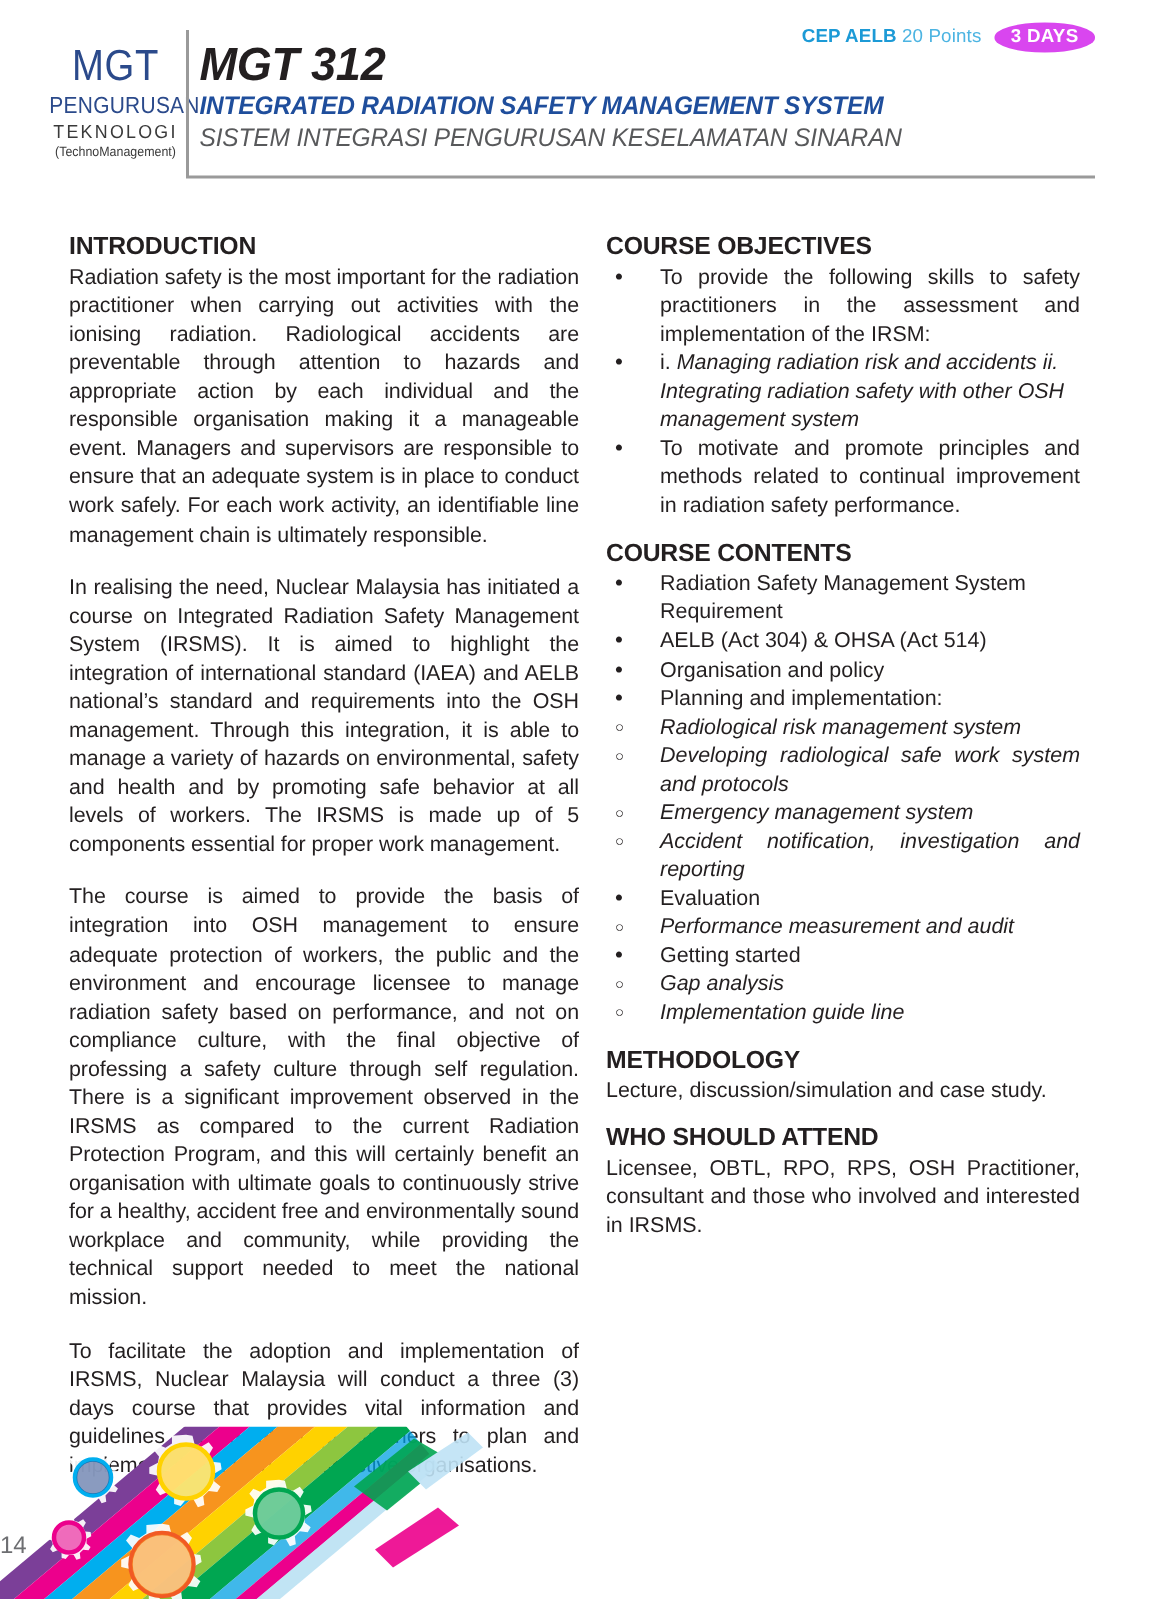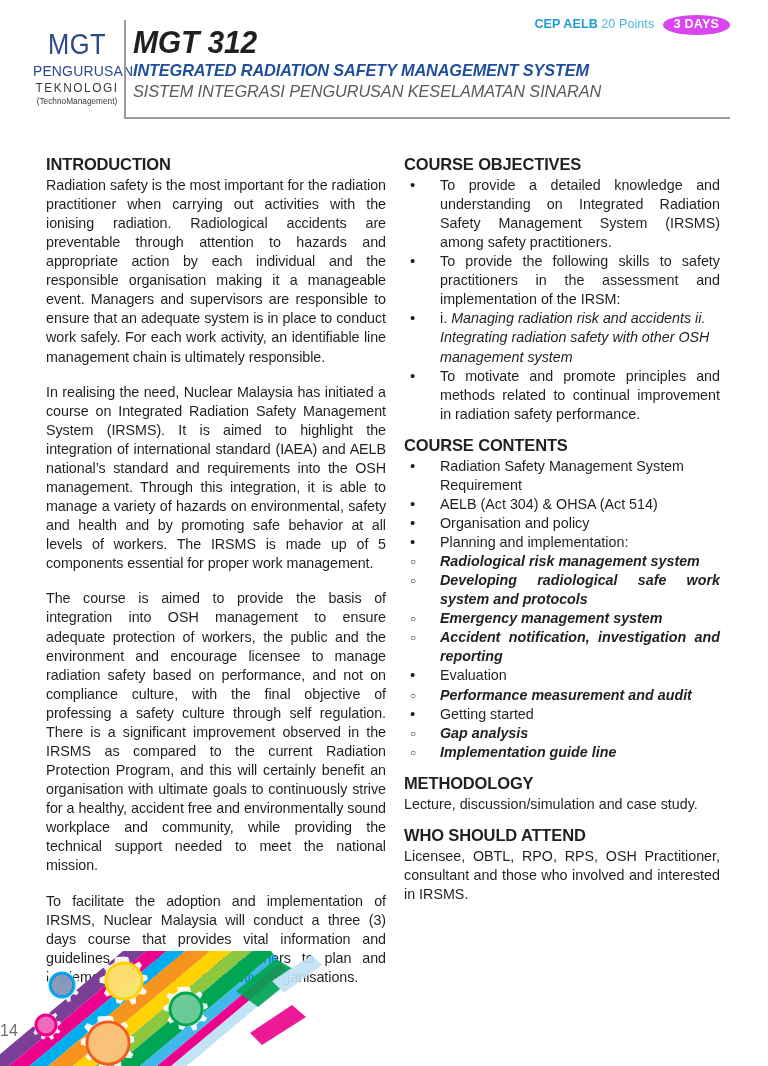--- a/index.html
+++ b/index.html
@@ -302,7 +302,6 @@
 
   <h2 class="section">COURSE OBJECTIVES</h2>
   <ul class="bul">
-    <li class="just">To provide a detailed knowledge and understanding on Integrated Radiation Safety Management System (IRSMS) among safety practitioners.</li>
     <li class="just">To provide the following skills to safety practitioners in the assessment and implementation of the IRSM:</li>
     <li class="noj"><span>i. </span><span class="ital">Managing radiation risk and accidents ii. Integrating radiation safety with other OSH management system</span></li>
     <li class="just">To motivate and promote principles and methods related to continual improvement in radiation safety performance.</li>

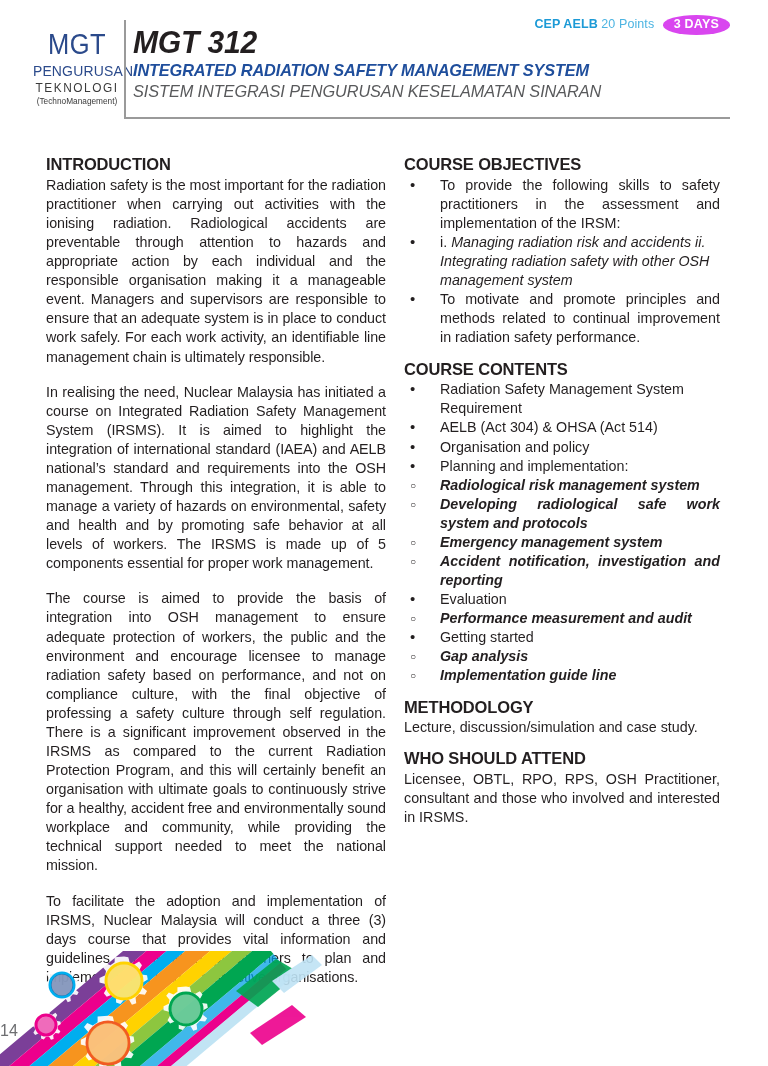--- a/index.html
+++ b/index.html
@@ -219,7 +219,6 @@
     margin: 0;
     padding: 0;
     list-style: none;
-    font-weight: bold;
   }
   ul.sub > li {
     position: relative;

